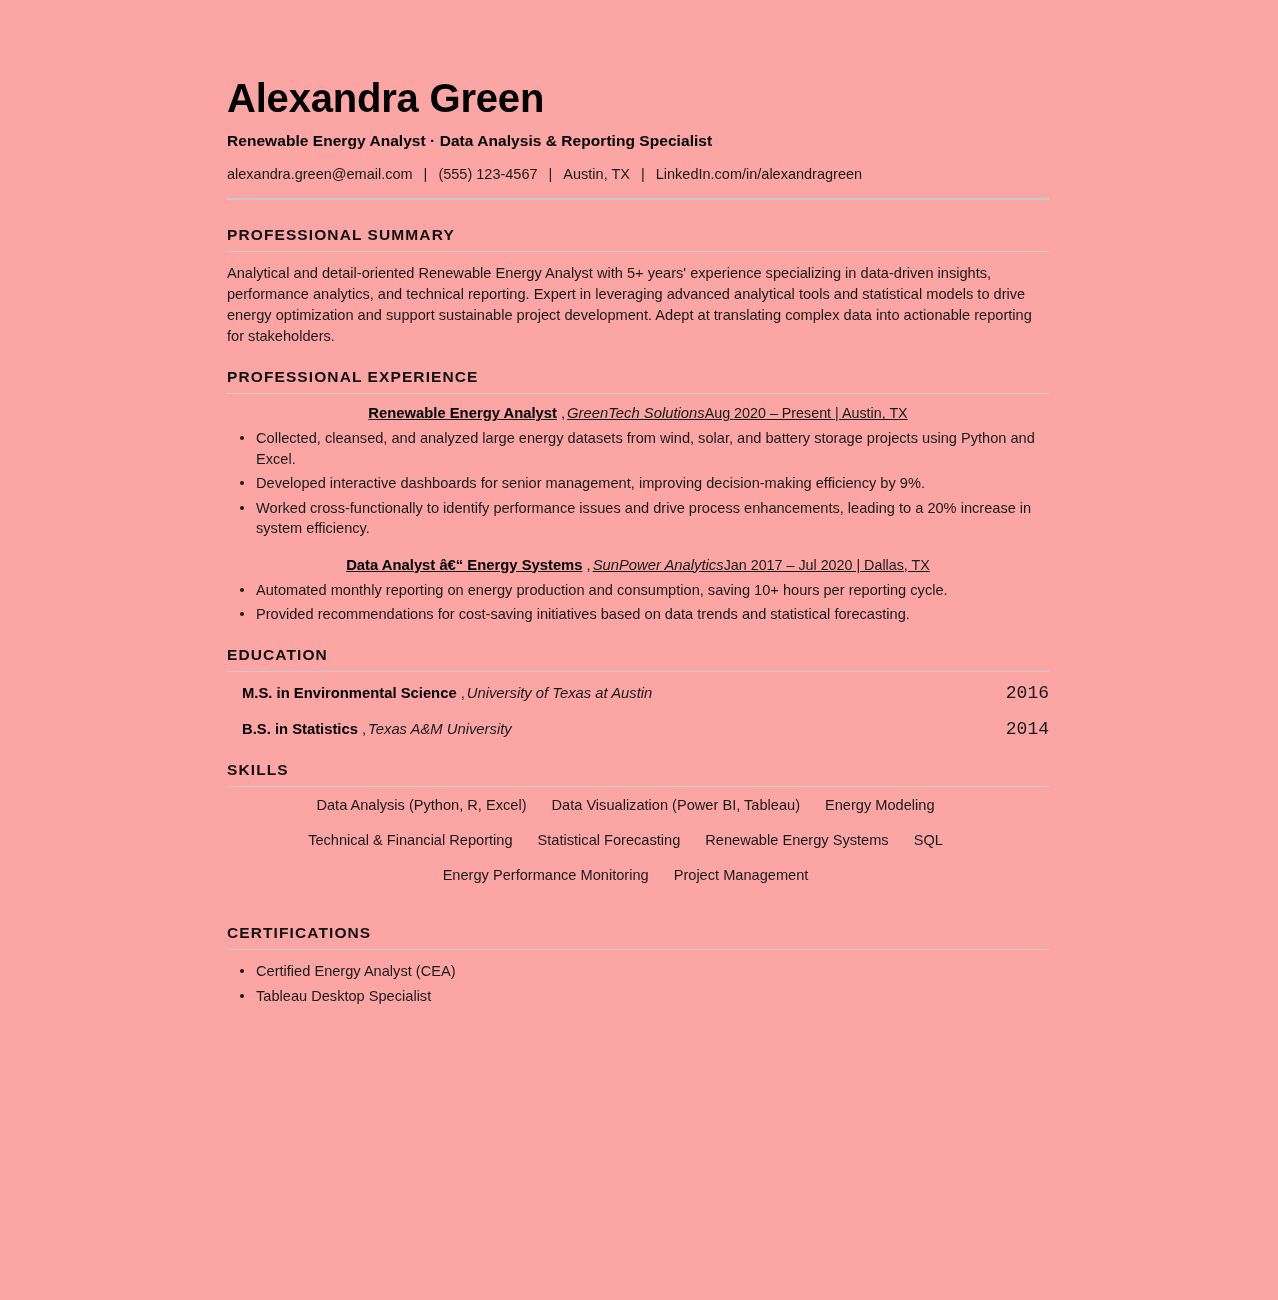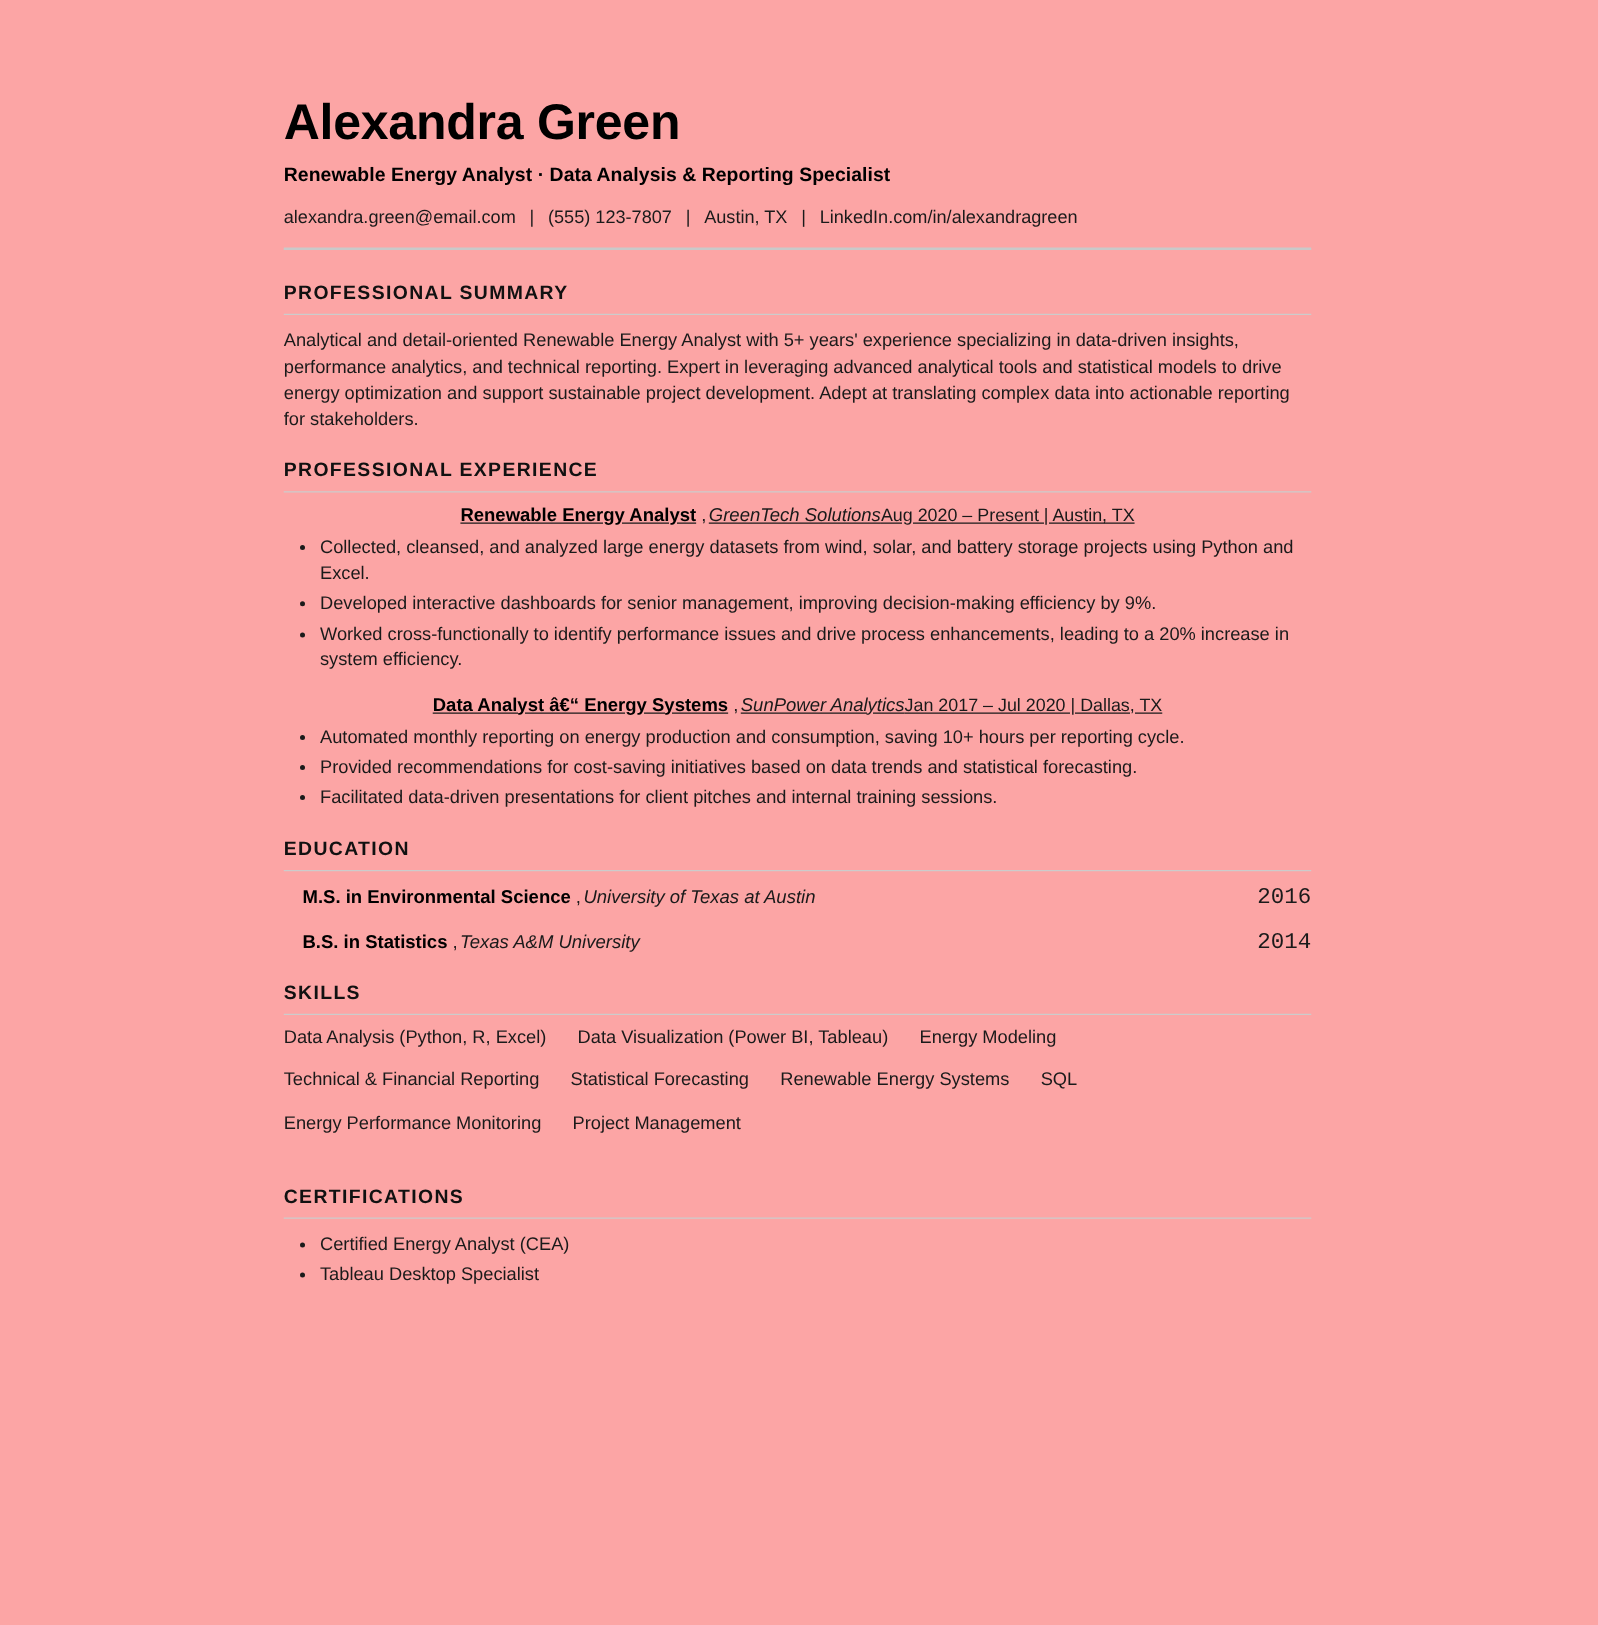--- a/index.html
+++ b/index.html
@@ -250,7 +250,7 @@
       <h1 class="name">Alexandra Green</h1>
       <div class="tagline">Renewable Energy Analyst · Data Analysis &amp; Reporting Specialist</div>
       <div class="contact">
-        <span>alexandra.green@email.com</span><span class="sep">|</span><span>(555) 123-7807</span><span class="sep">|</span><span>Austin, TX</span><span class="sep">|</span><span>LinkedIn.com/in/alexandragreen</span>
+        <span>alexandra.green@email.com</span><span class="sep">|</span><span>(555) 123-4567</span><span class="sep">|</span><span>Austin, TX</span><span class="sep">|</span><span>LinkedIn.com/in/alexandragreen</span>
       </div>
       <hr class="header-rule">
     </div>

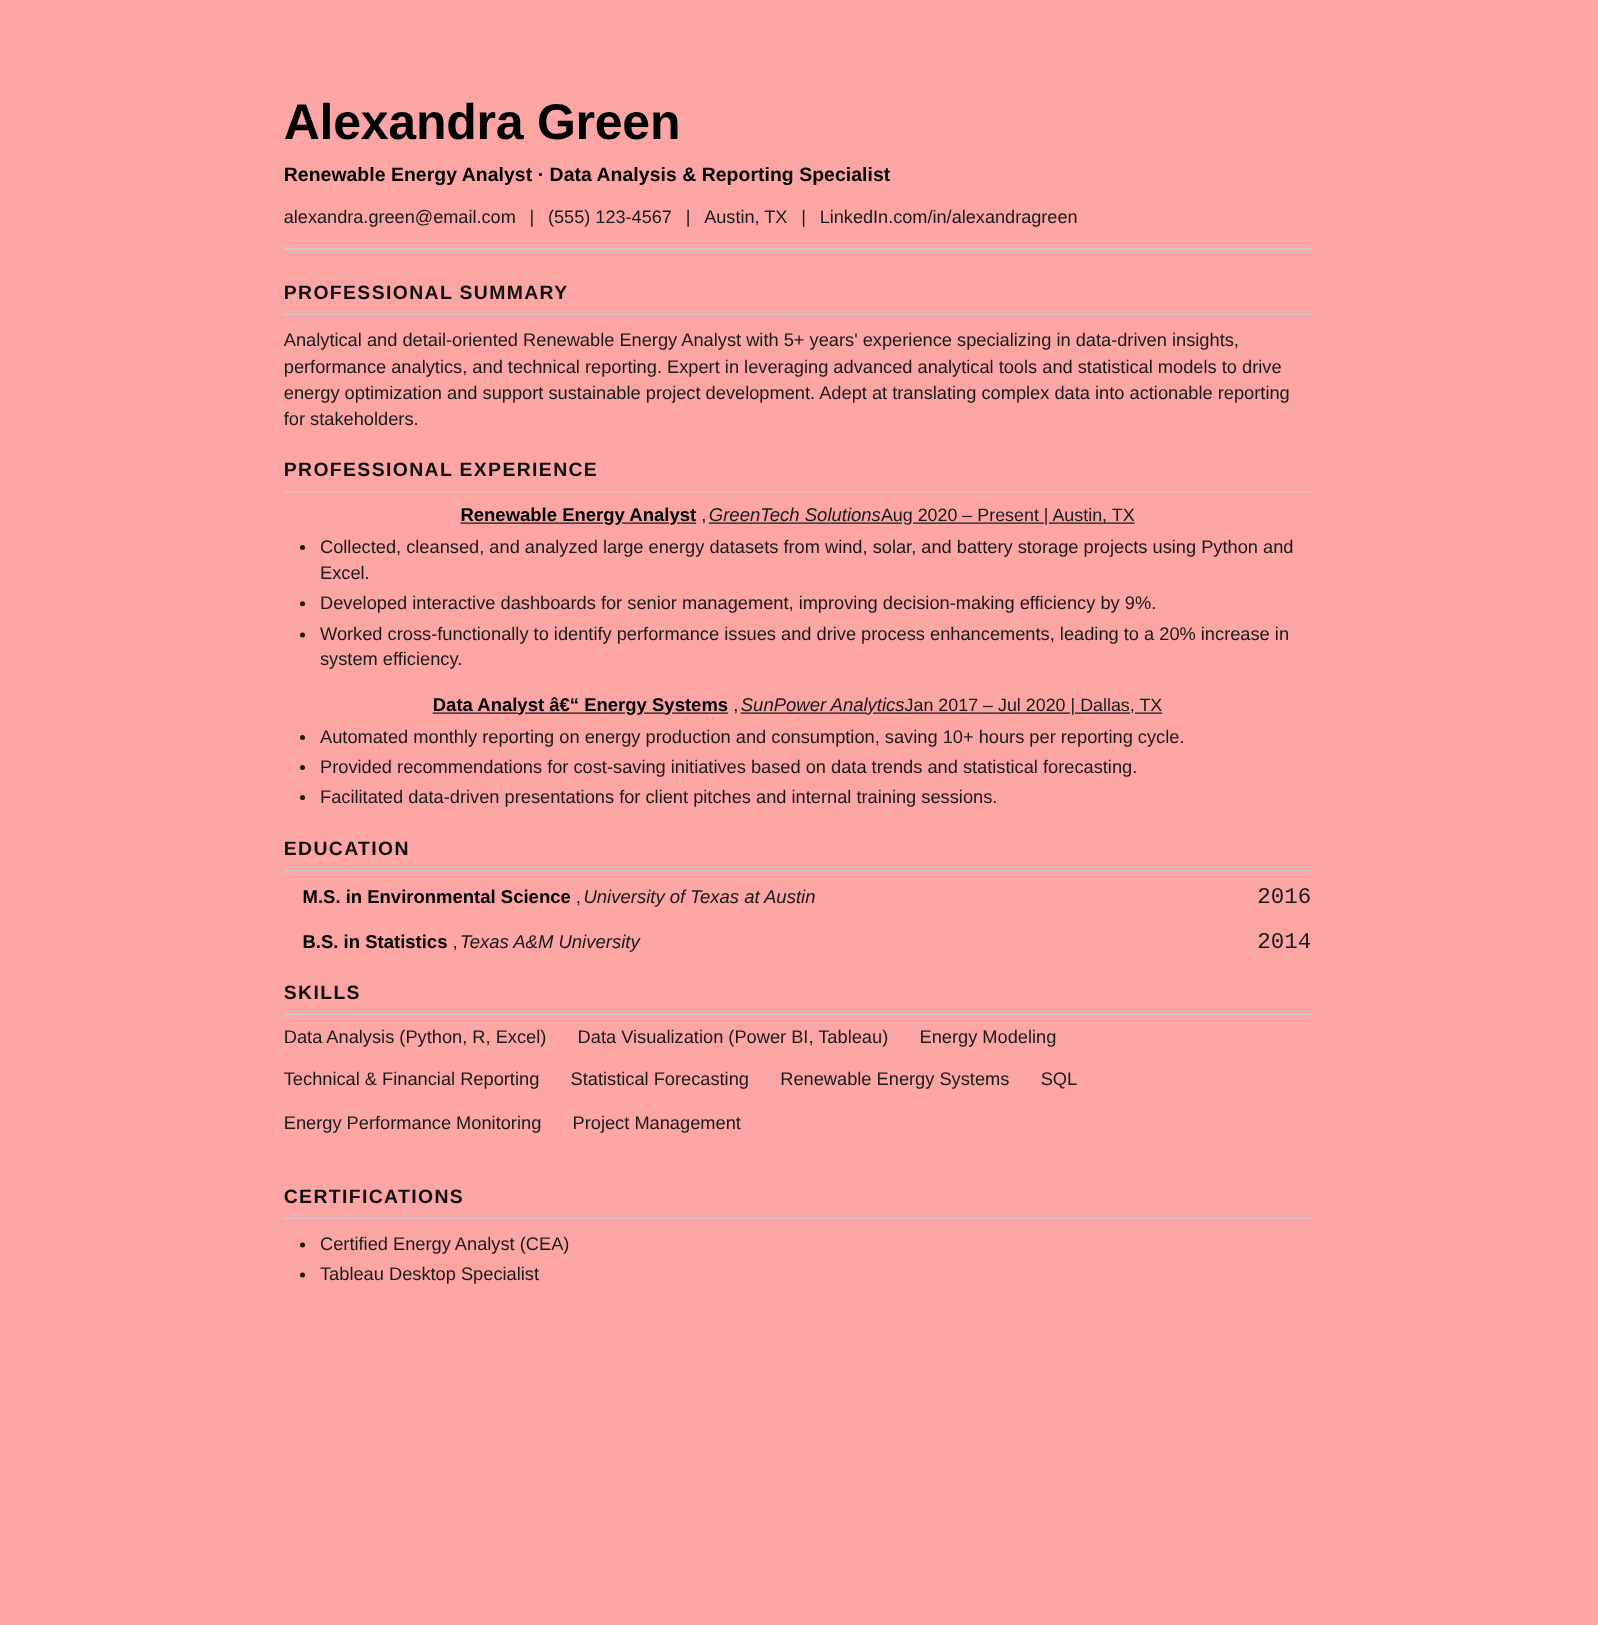--- a/index.html
+++ b/index.html
@@ -289,7 +289,6 @@
         <ul class="bullets">
           <li>Automated monthly reporting on energy production and consumption, saving 10+ hours per reporting cycle.</li>
           <li>Provided recommendations for cost-saving initiatives based on data trends and statistical forecasting.</li>
-          <li>Facilitated data-driven presentations for client pitches and internal training sessions.</li>
         </ul>
       </div>
     </div>

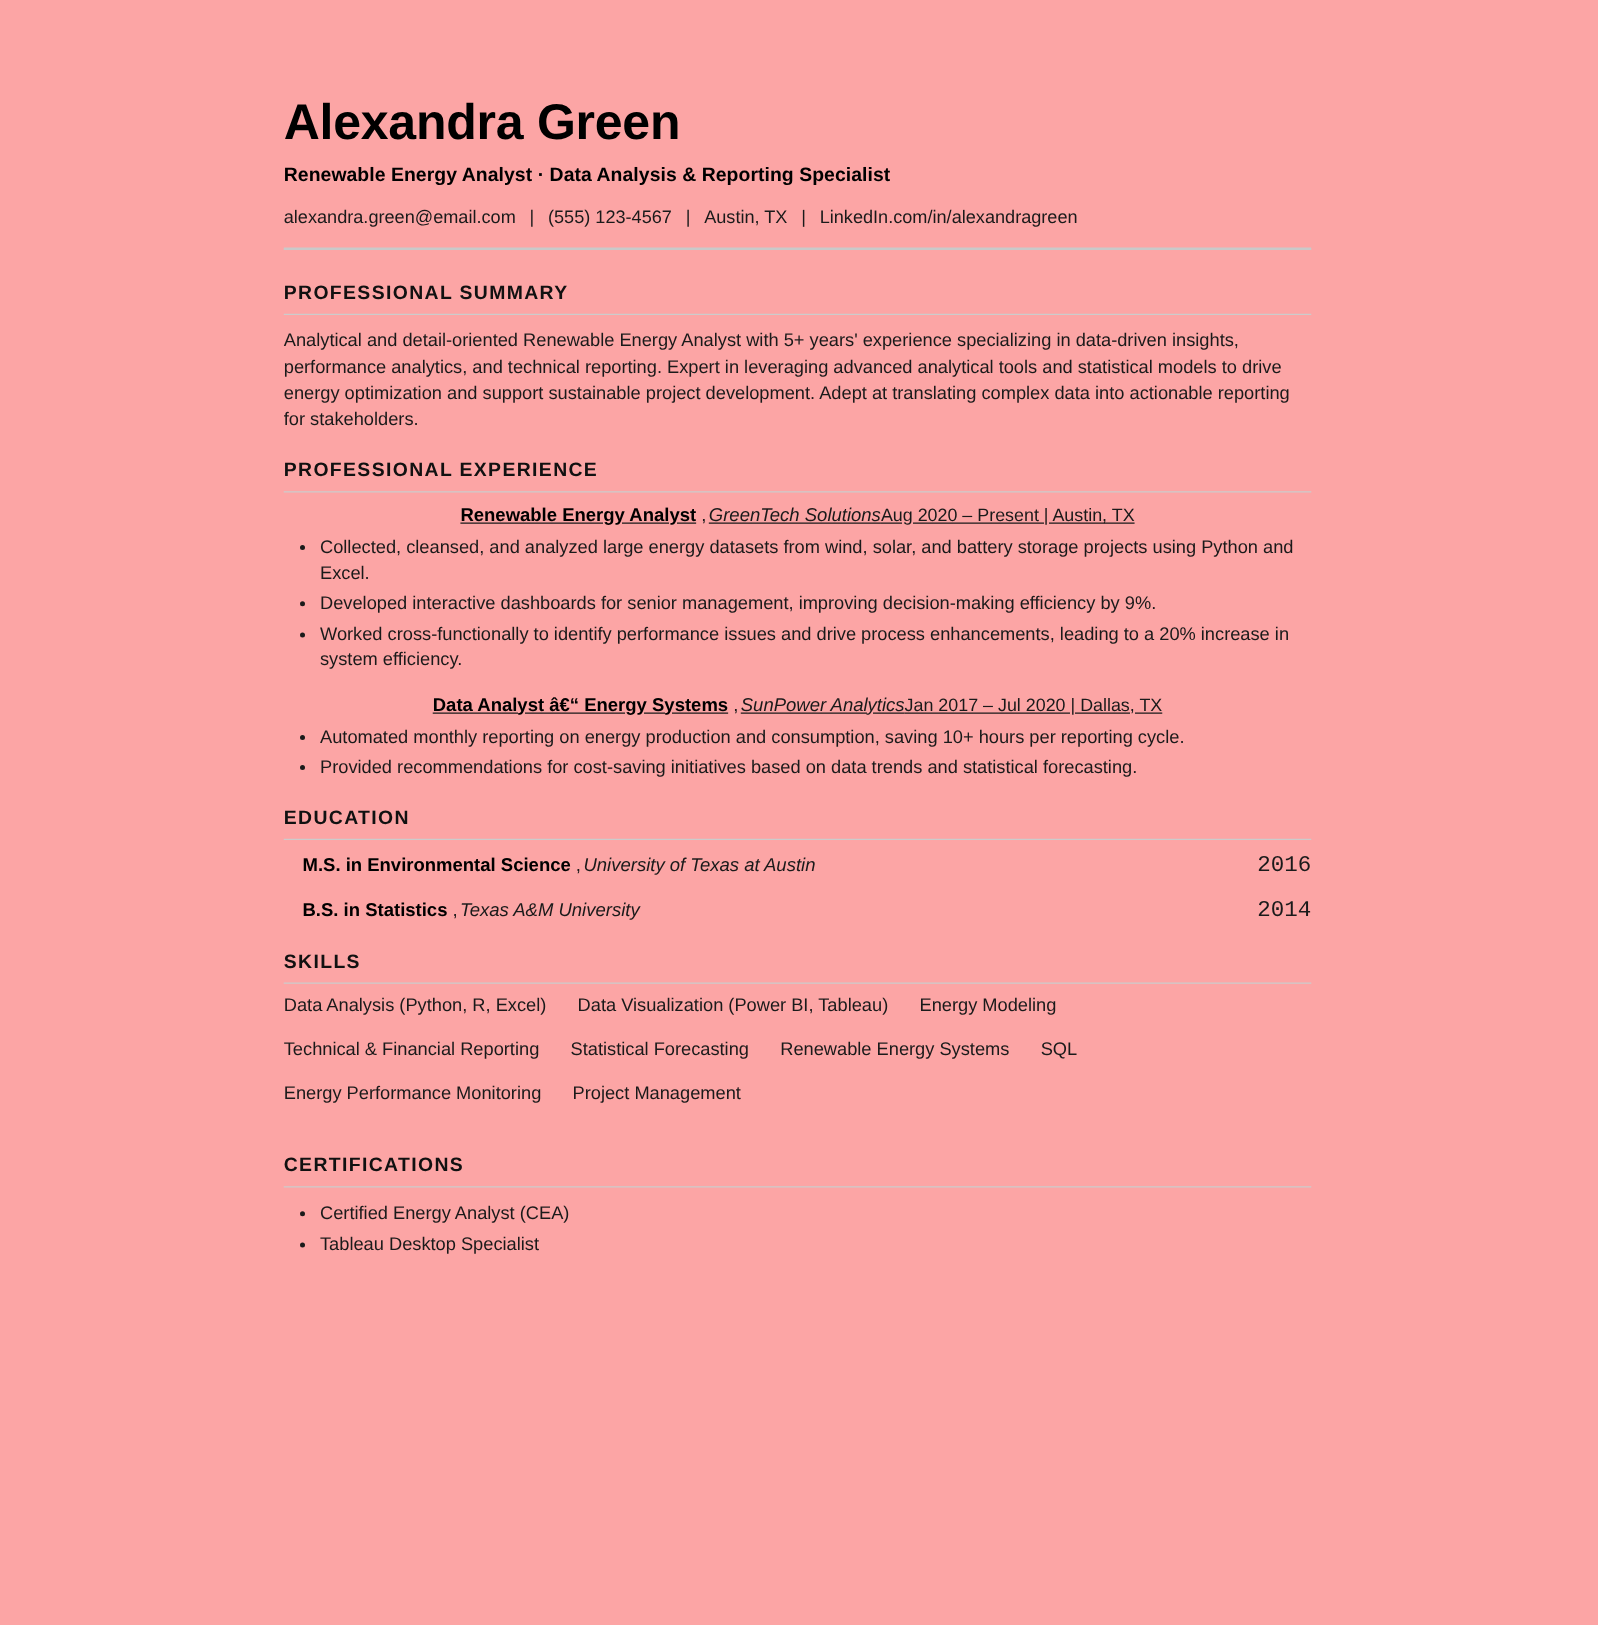--- a/index.html
+++ b/index.html
@@ -201,6 +201,7 @@
     width: 822px;
     font-size: 0;
     line-height: 0;
+    text-align: center;
   }
   .skill {
     display: inline-block;

